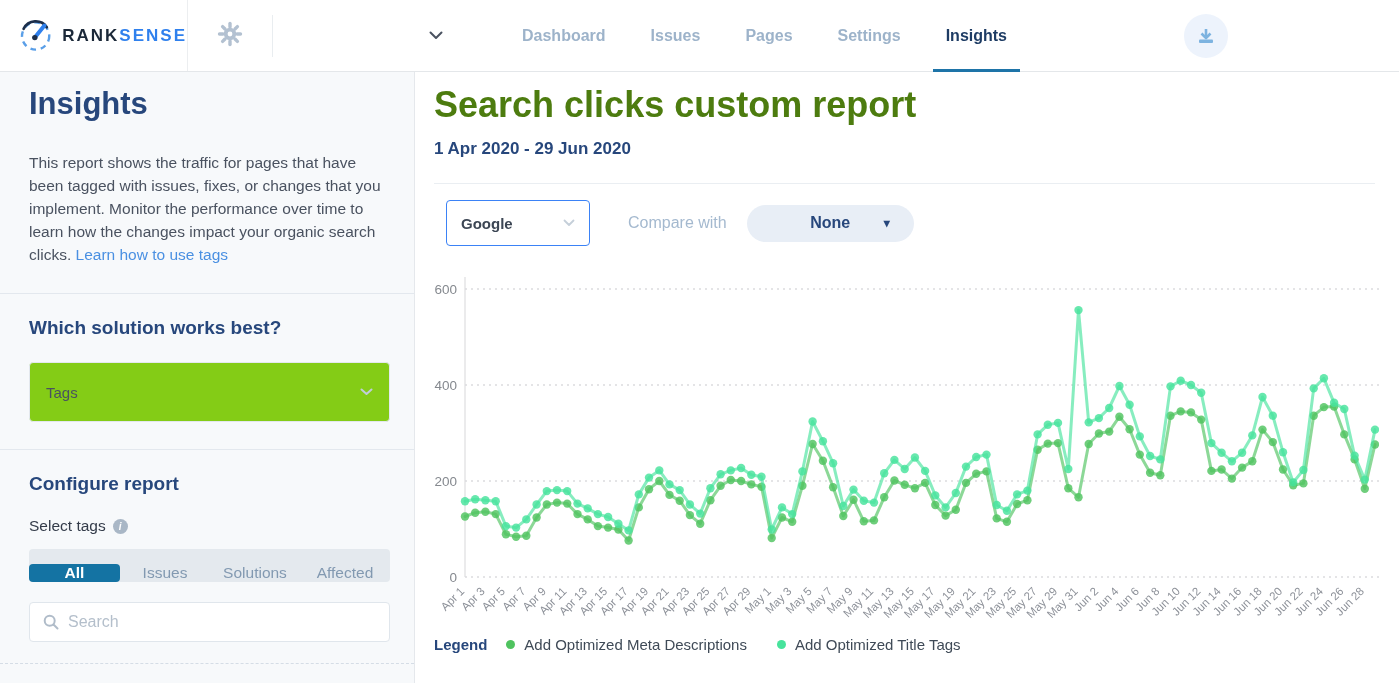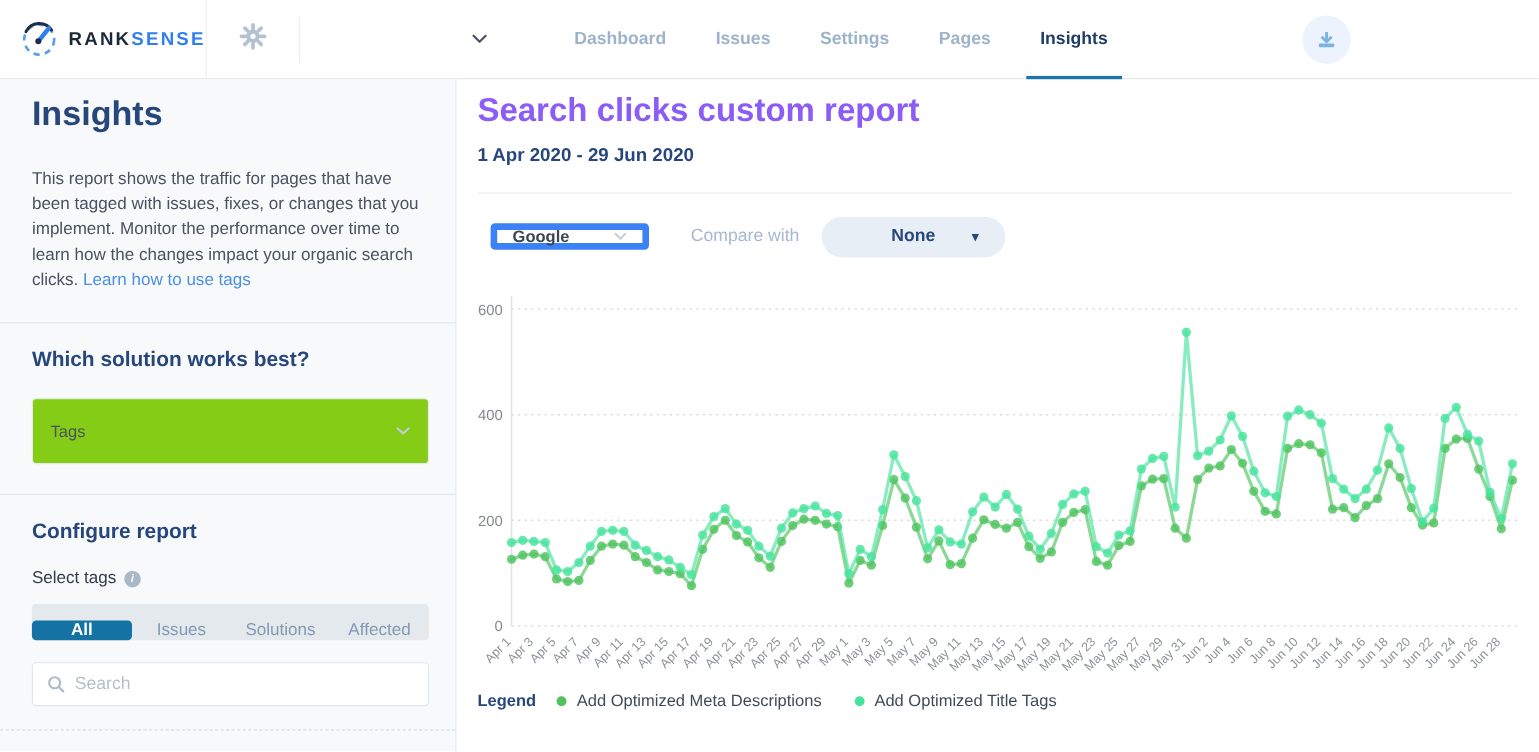--- a/index.html
+++ b/index.html
@@ -126,8 +126,8 @@
   <div class="topnav">
     <div class="nav-item">Dashboard</div>
     <div class="nav-item">Issues</div>
+    <div class="nav-item">Pages</div>
     <div class="nav-item">Settings</div>
-    <div class="nav-item">Pages</div>
     <div class="nav-item active">Insights</div>
   </div>
 

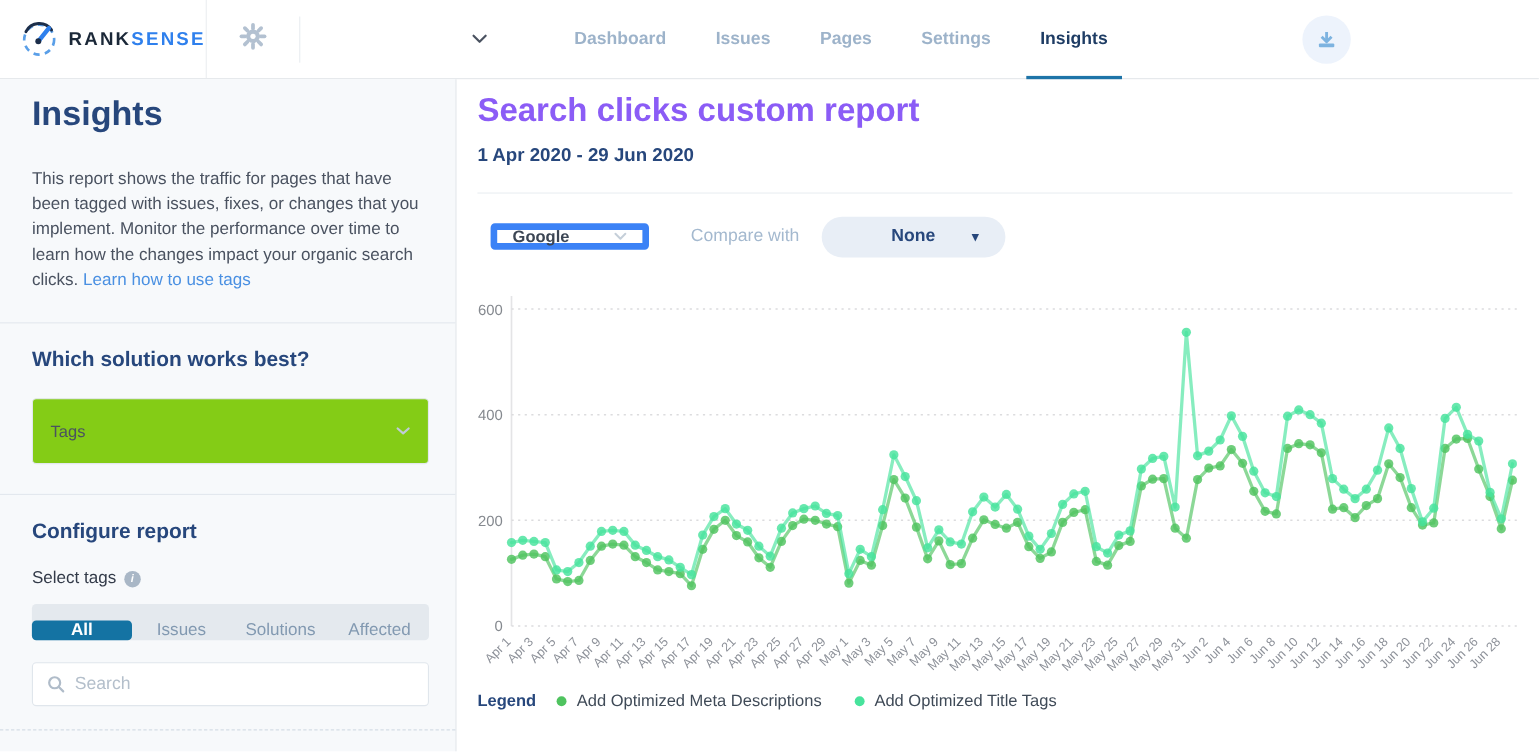--- a/index.html
+++ b/index.html
@@ -59,7 +59,7 @@
   .search-box input::placeholder { color:#b4bfcb; }
 
   
-  .main-title { font-size:30px; font-weight:bold; color:#8b5cf6; margin-top:12px; }
+  .main-title { font-size:36px; font-weight:bold; color:#4d7c0f; margin-top:12px; }
   .date-range { margin-top:13px; font-size:17px; font-weight:bold; color:#27477c; }
   .main-divider { border:none; border-top:1px solid #eaeef2; margin:24px 24px 0 0; }
   .controls { margin-top:18px; display:flex; align-items:center; height:42px; padding-left:12px; }

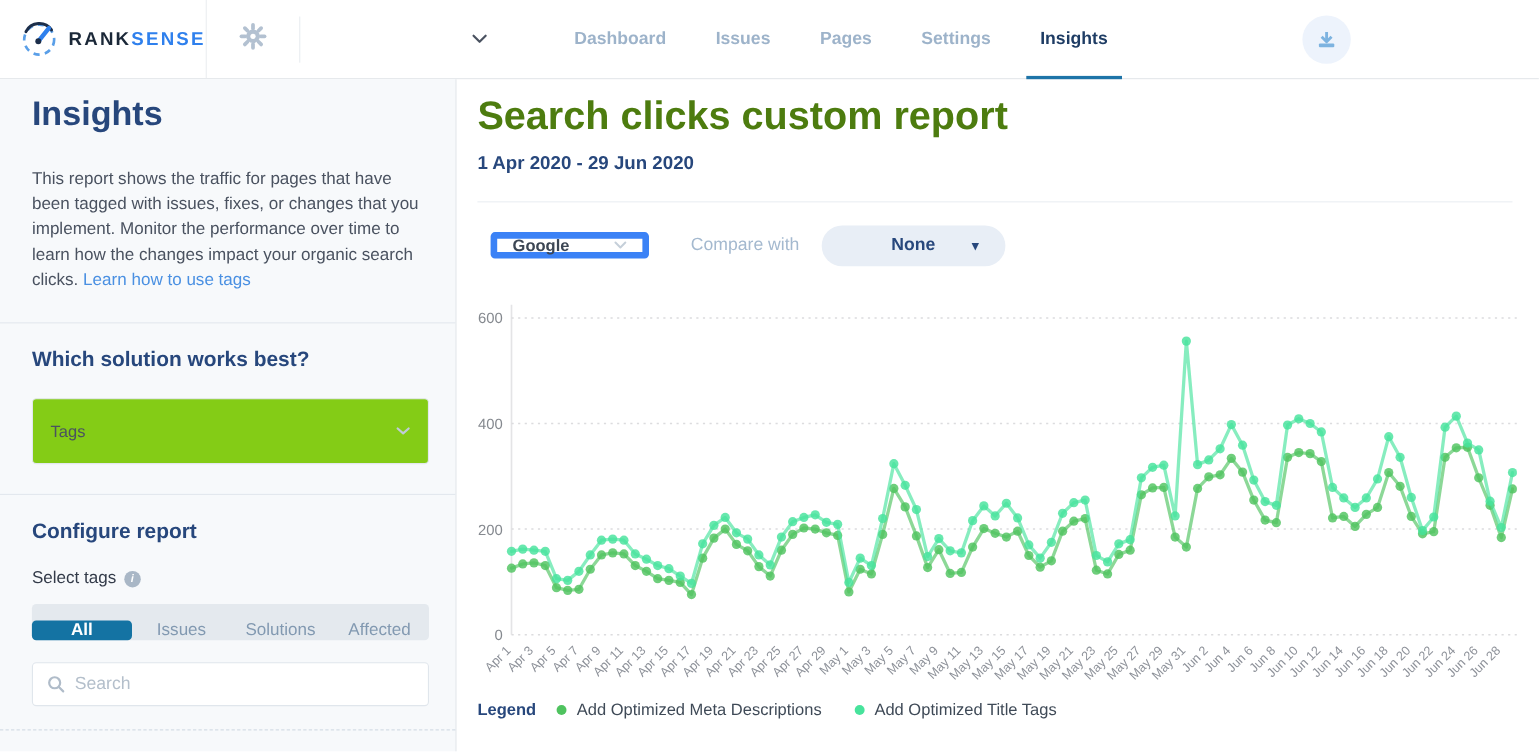--- a/index.html
+++ b/index.html
@@ -63,7 +63,7 @@
   .date-range { margin-top:13px; font-size:17px; font-weight:bold; color:#27477c; }
   .main-divider { border:none; border-top:1px solid #eaeef2; margin:24px 24px 0 0; }
   .controls { margin-top:18px; display:flex; align-items:center; height:42px; padding-left:12px; }
-  .google-select { width:144px; height:24px; background:#fff; border:6px solid #3b82f6;
+  .google-select { width:144px; height:46px; background:#fff; border:1px solid #3b82f6;
                    border-radius:4px; display:flex; align-items:center; justify-content:space-between;
                    padding:0 14px; font-size:15px; font-weight:bold; color:#3c4654; cursor:pointer; }
   .range-group { margin-left:180px; display:flex; height:42px; background:#e0e6eb;

